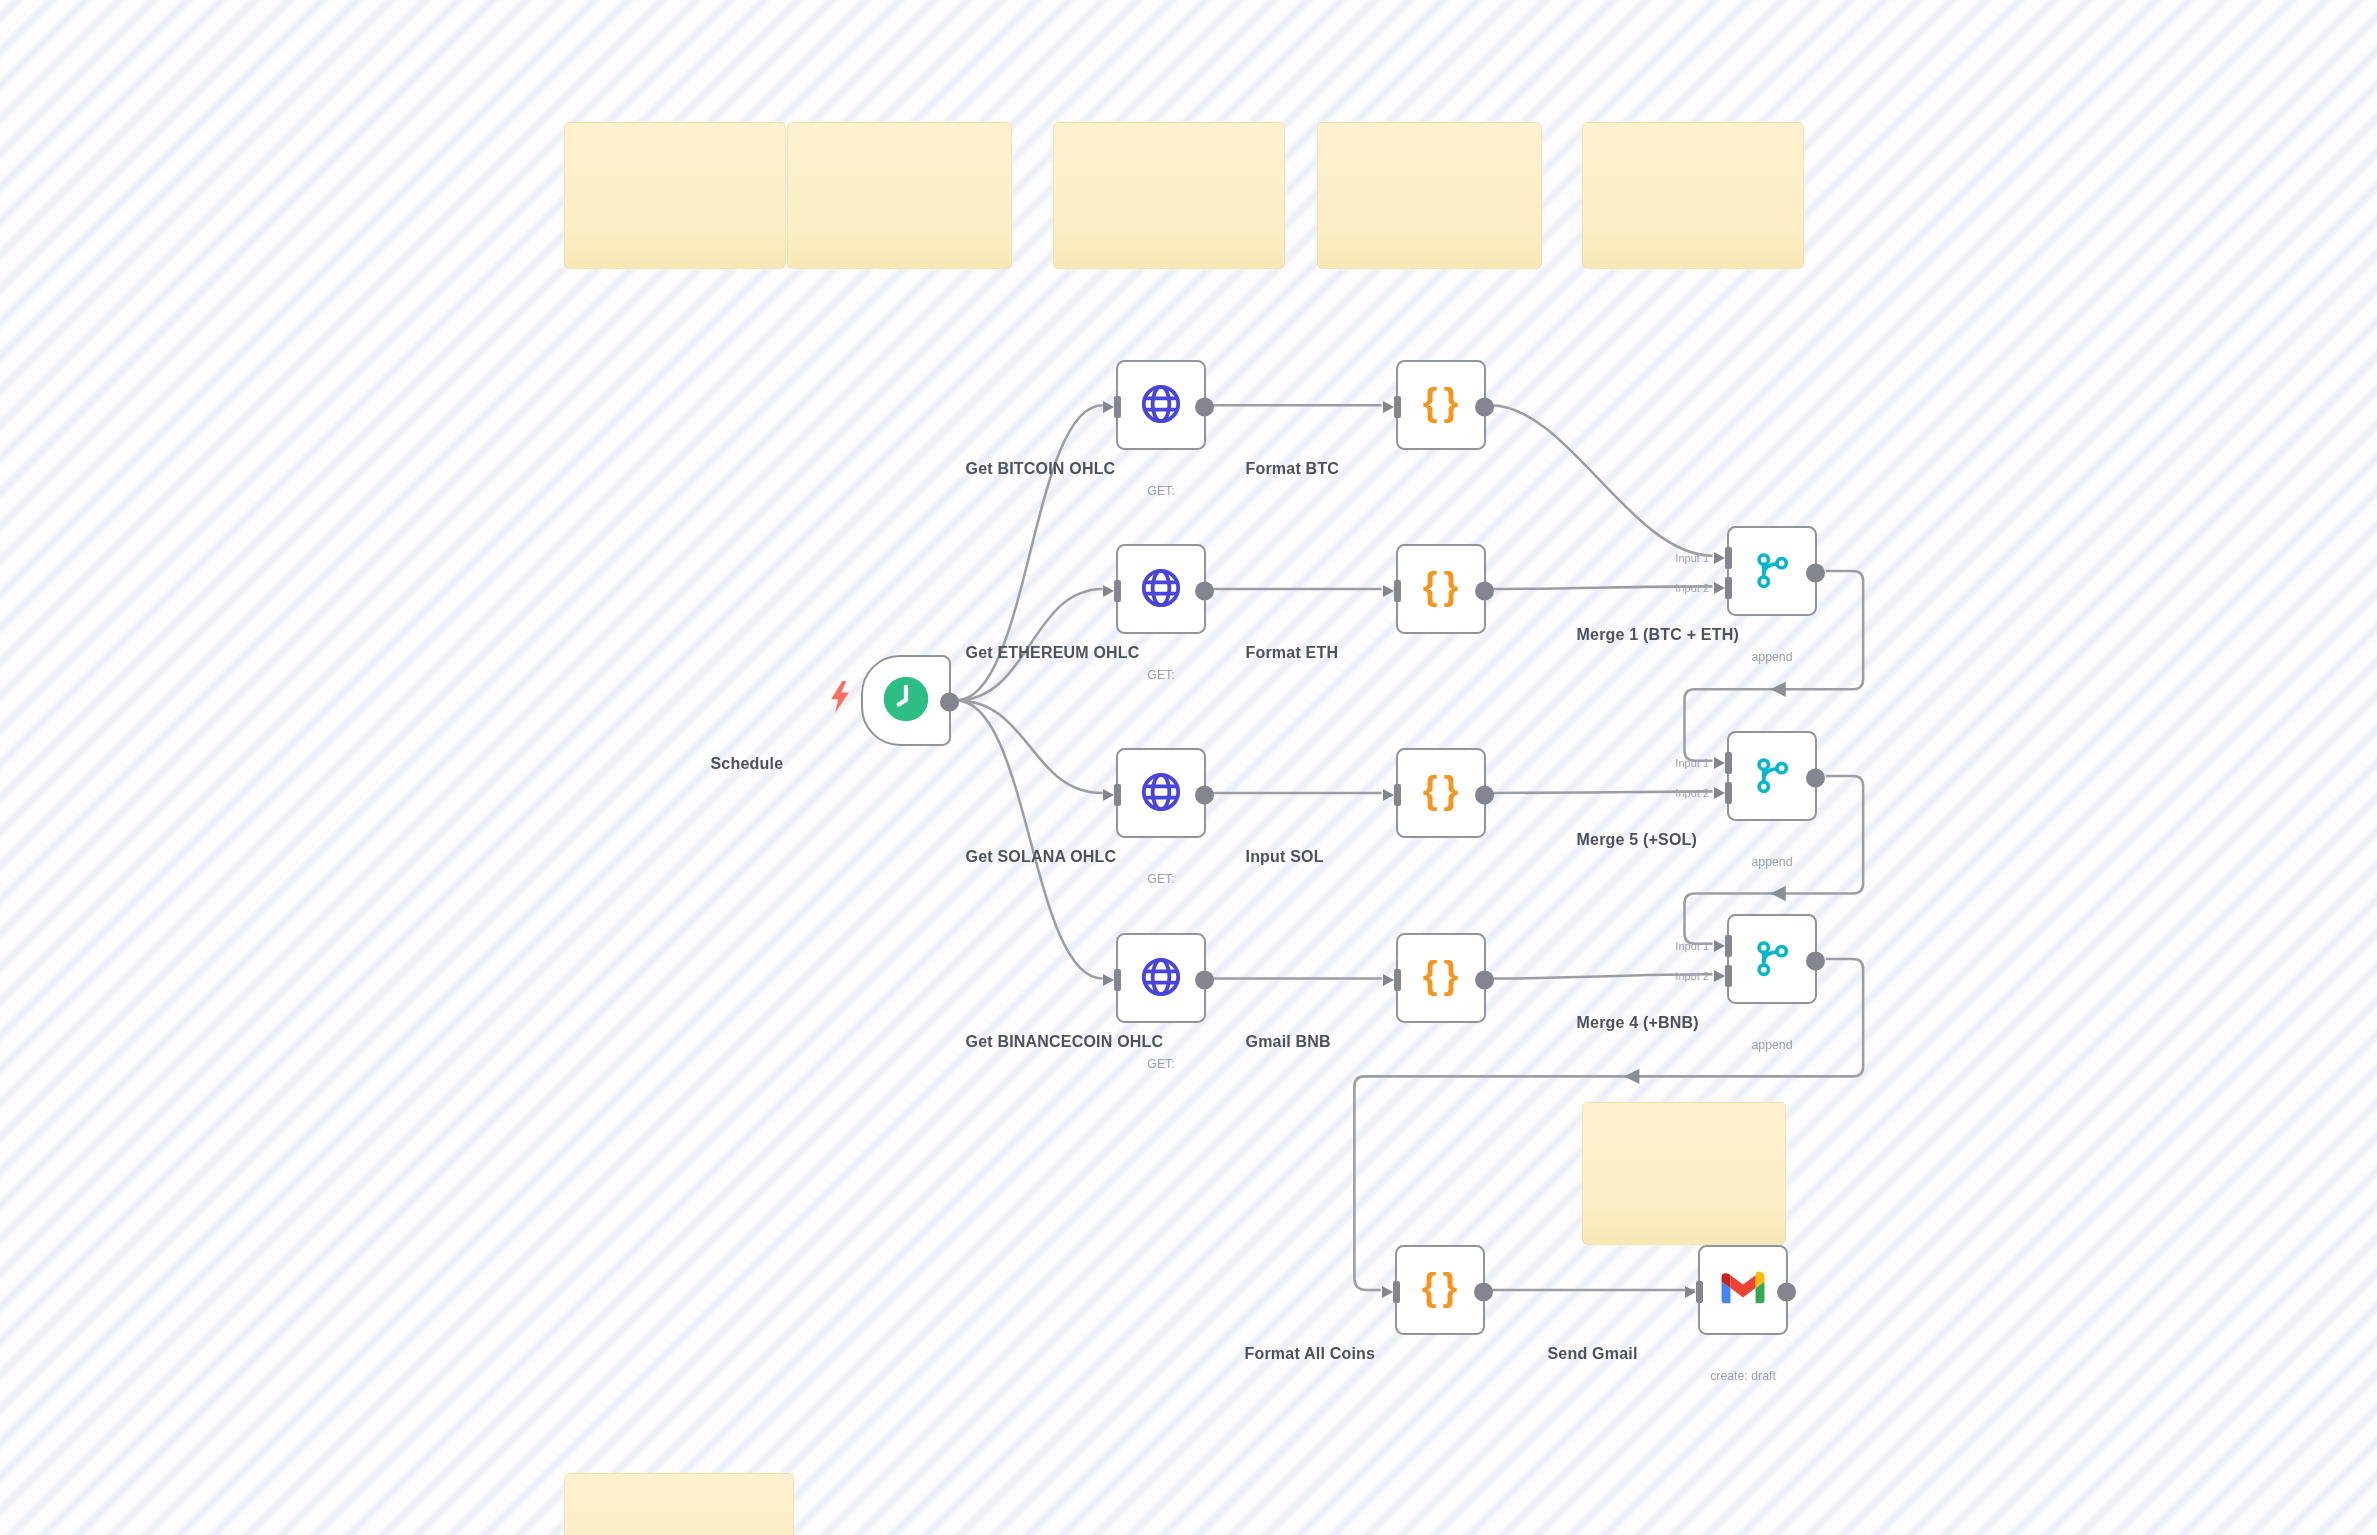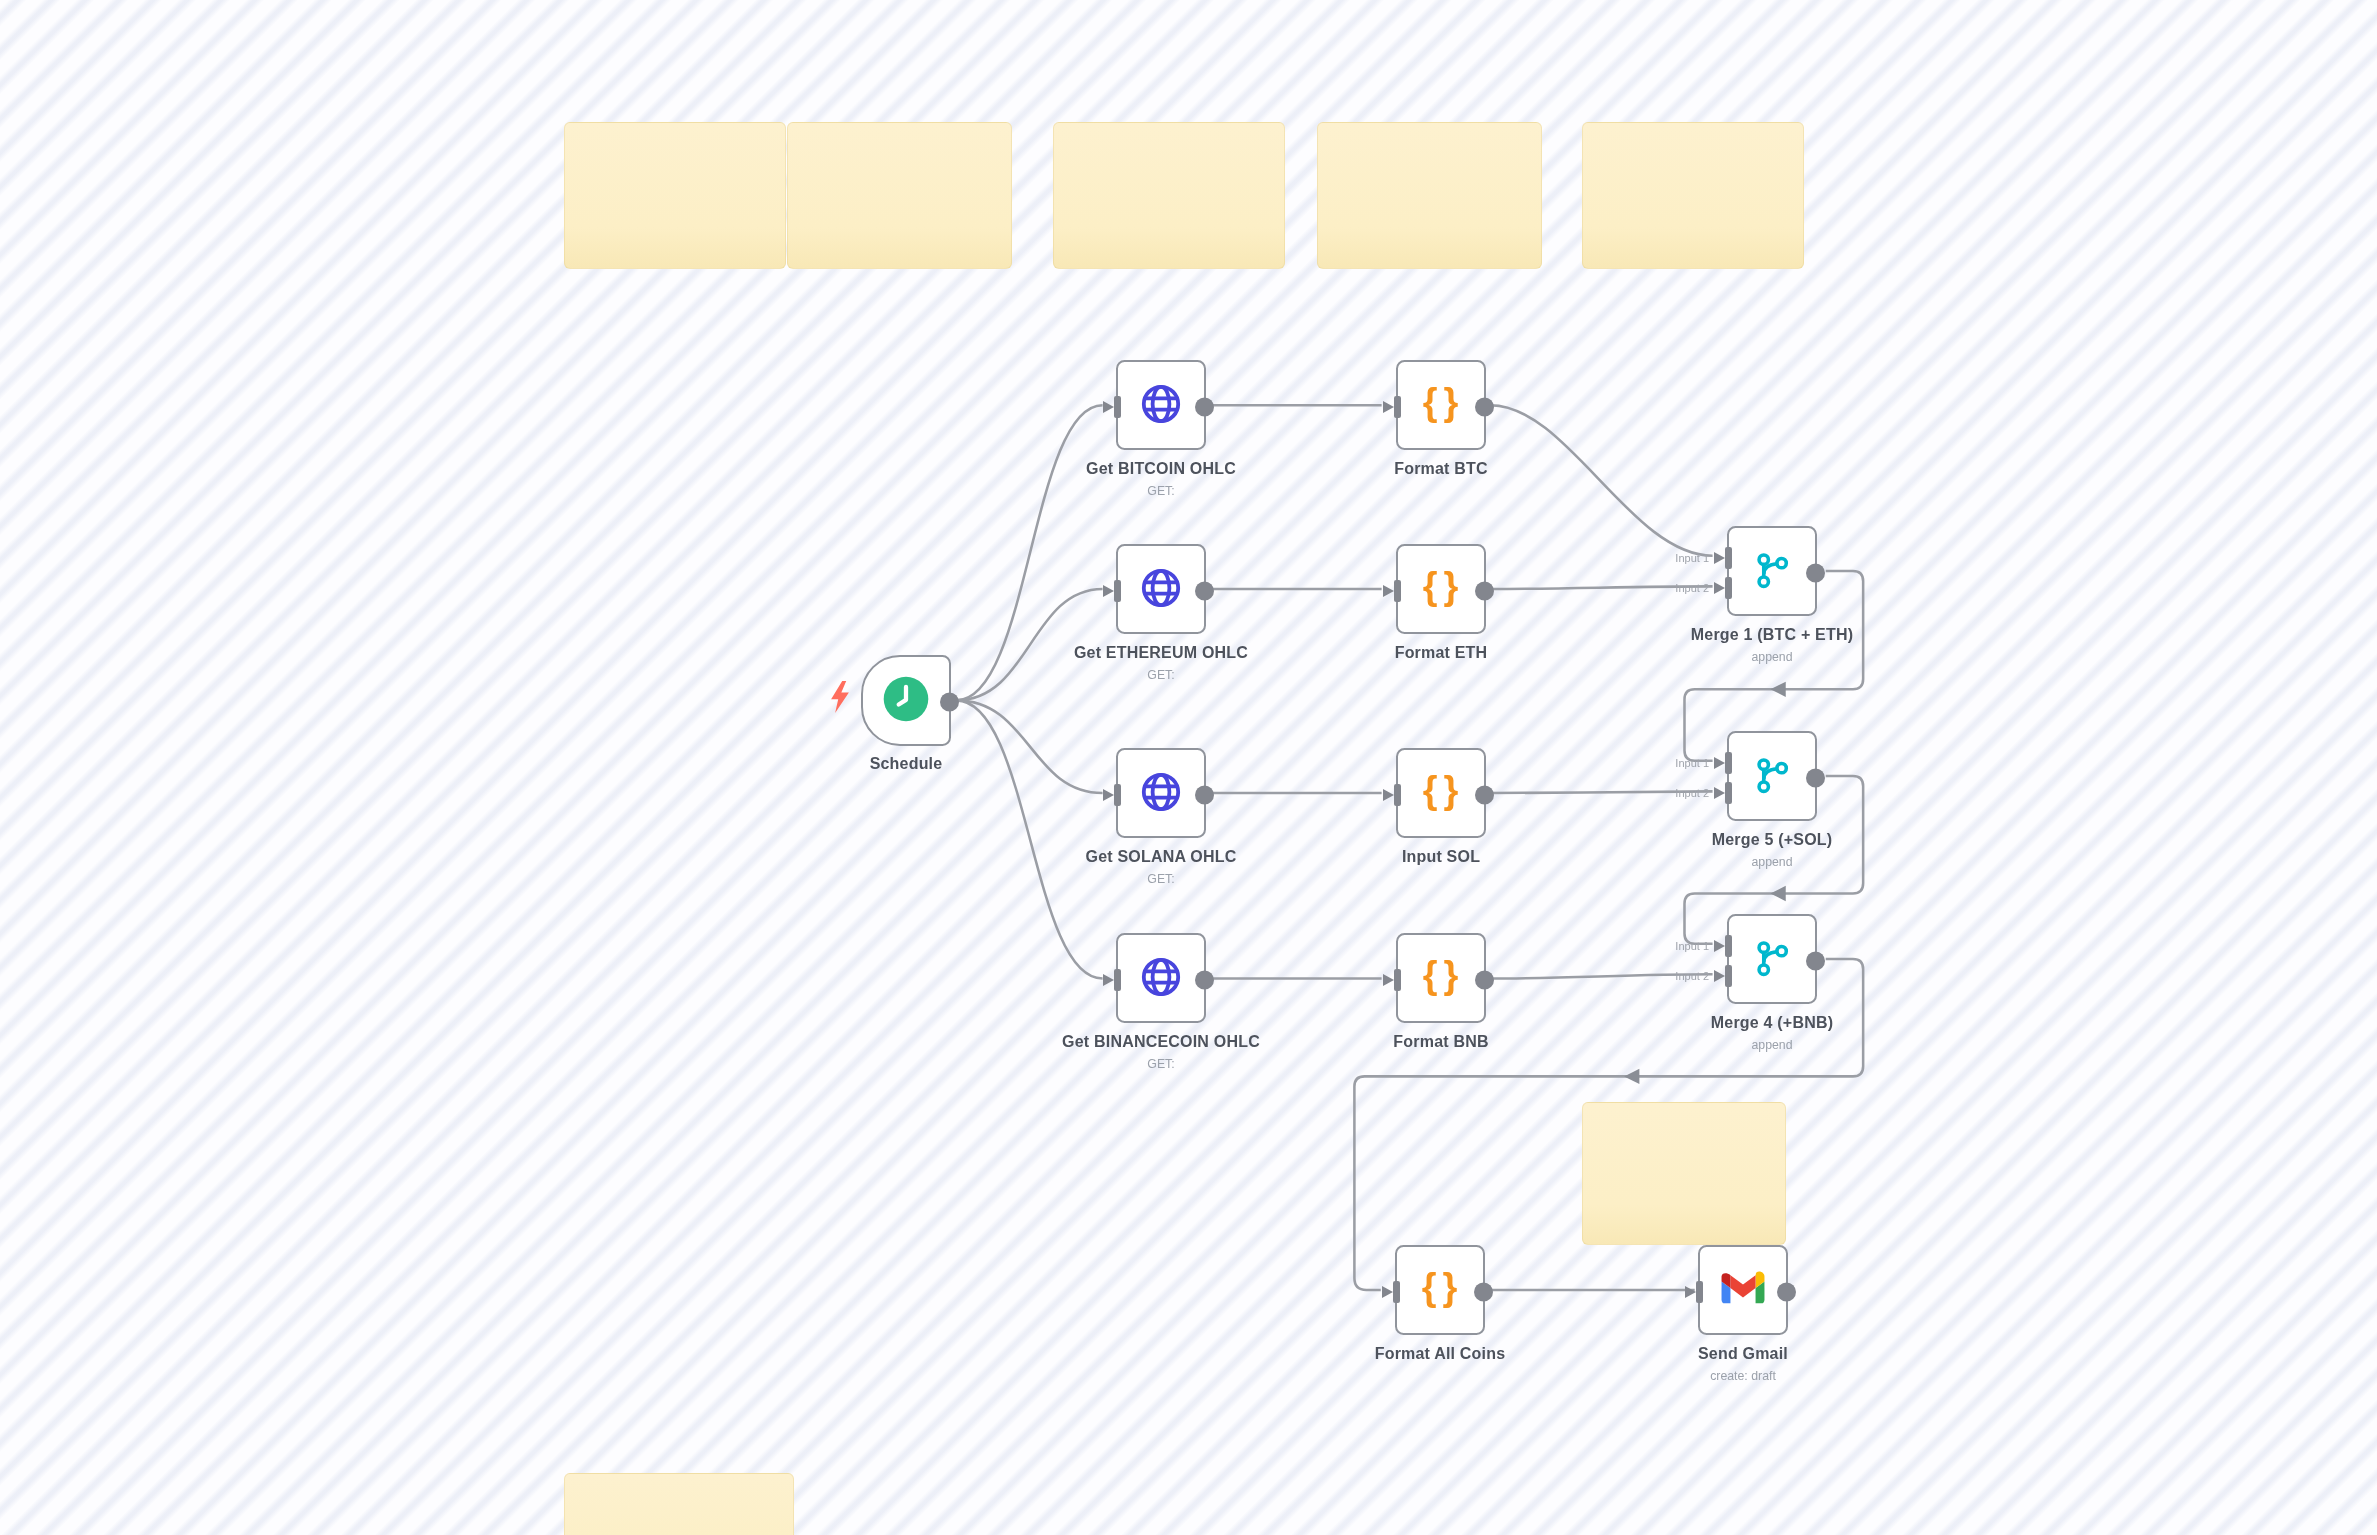--- a/index.html
+++ b/index.html
@@ -34,7 +34,7 @@
   .node.trigger .nbox{height:91px;border-radius:39px 8.5px 8.5px 39px;}
   .nlabel{
     position:absolute;top:100px;left:45px;transform:translateX(-50%);
-    width:391px;text-align:center;font-size:16px;font-weight:700;
+    width:391px;font-size:16px;font-weight:700;
     color:#4d525c;letter-spacing:0.2px;
   }
   .nsub{

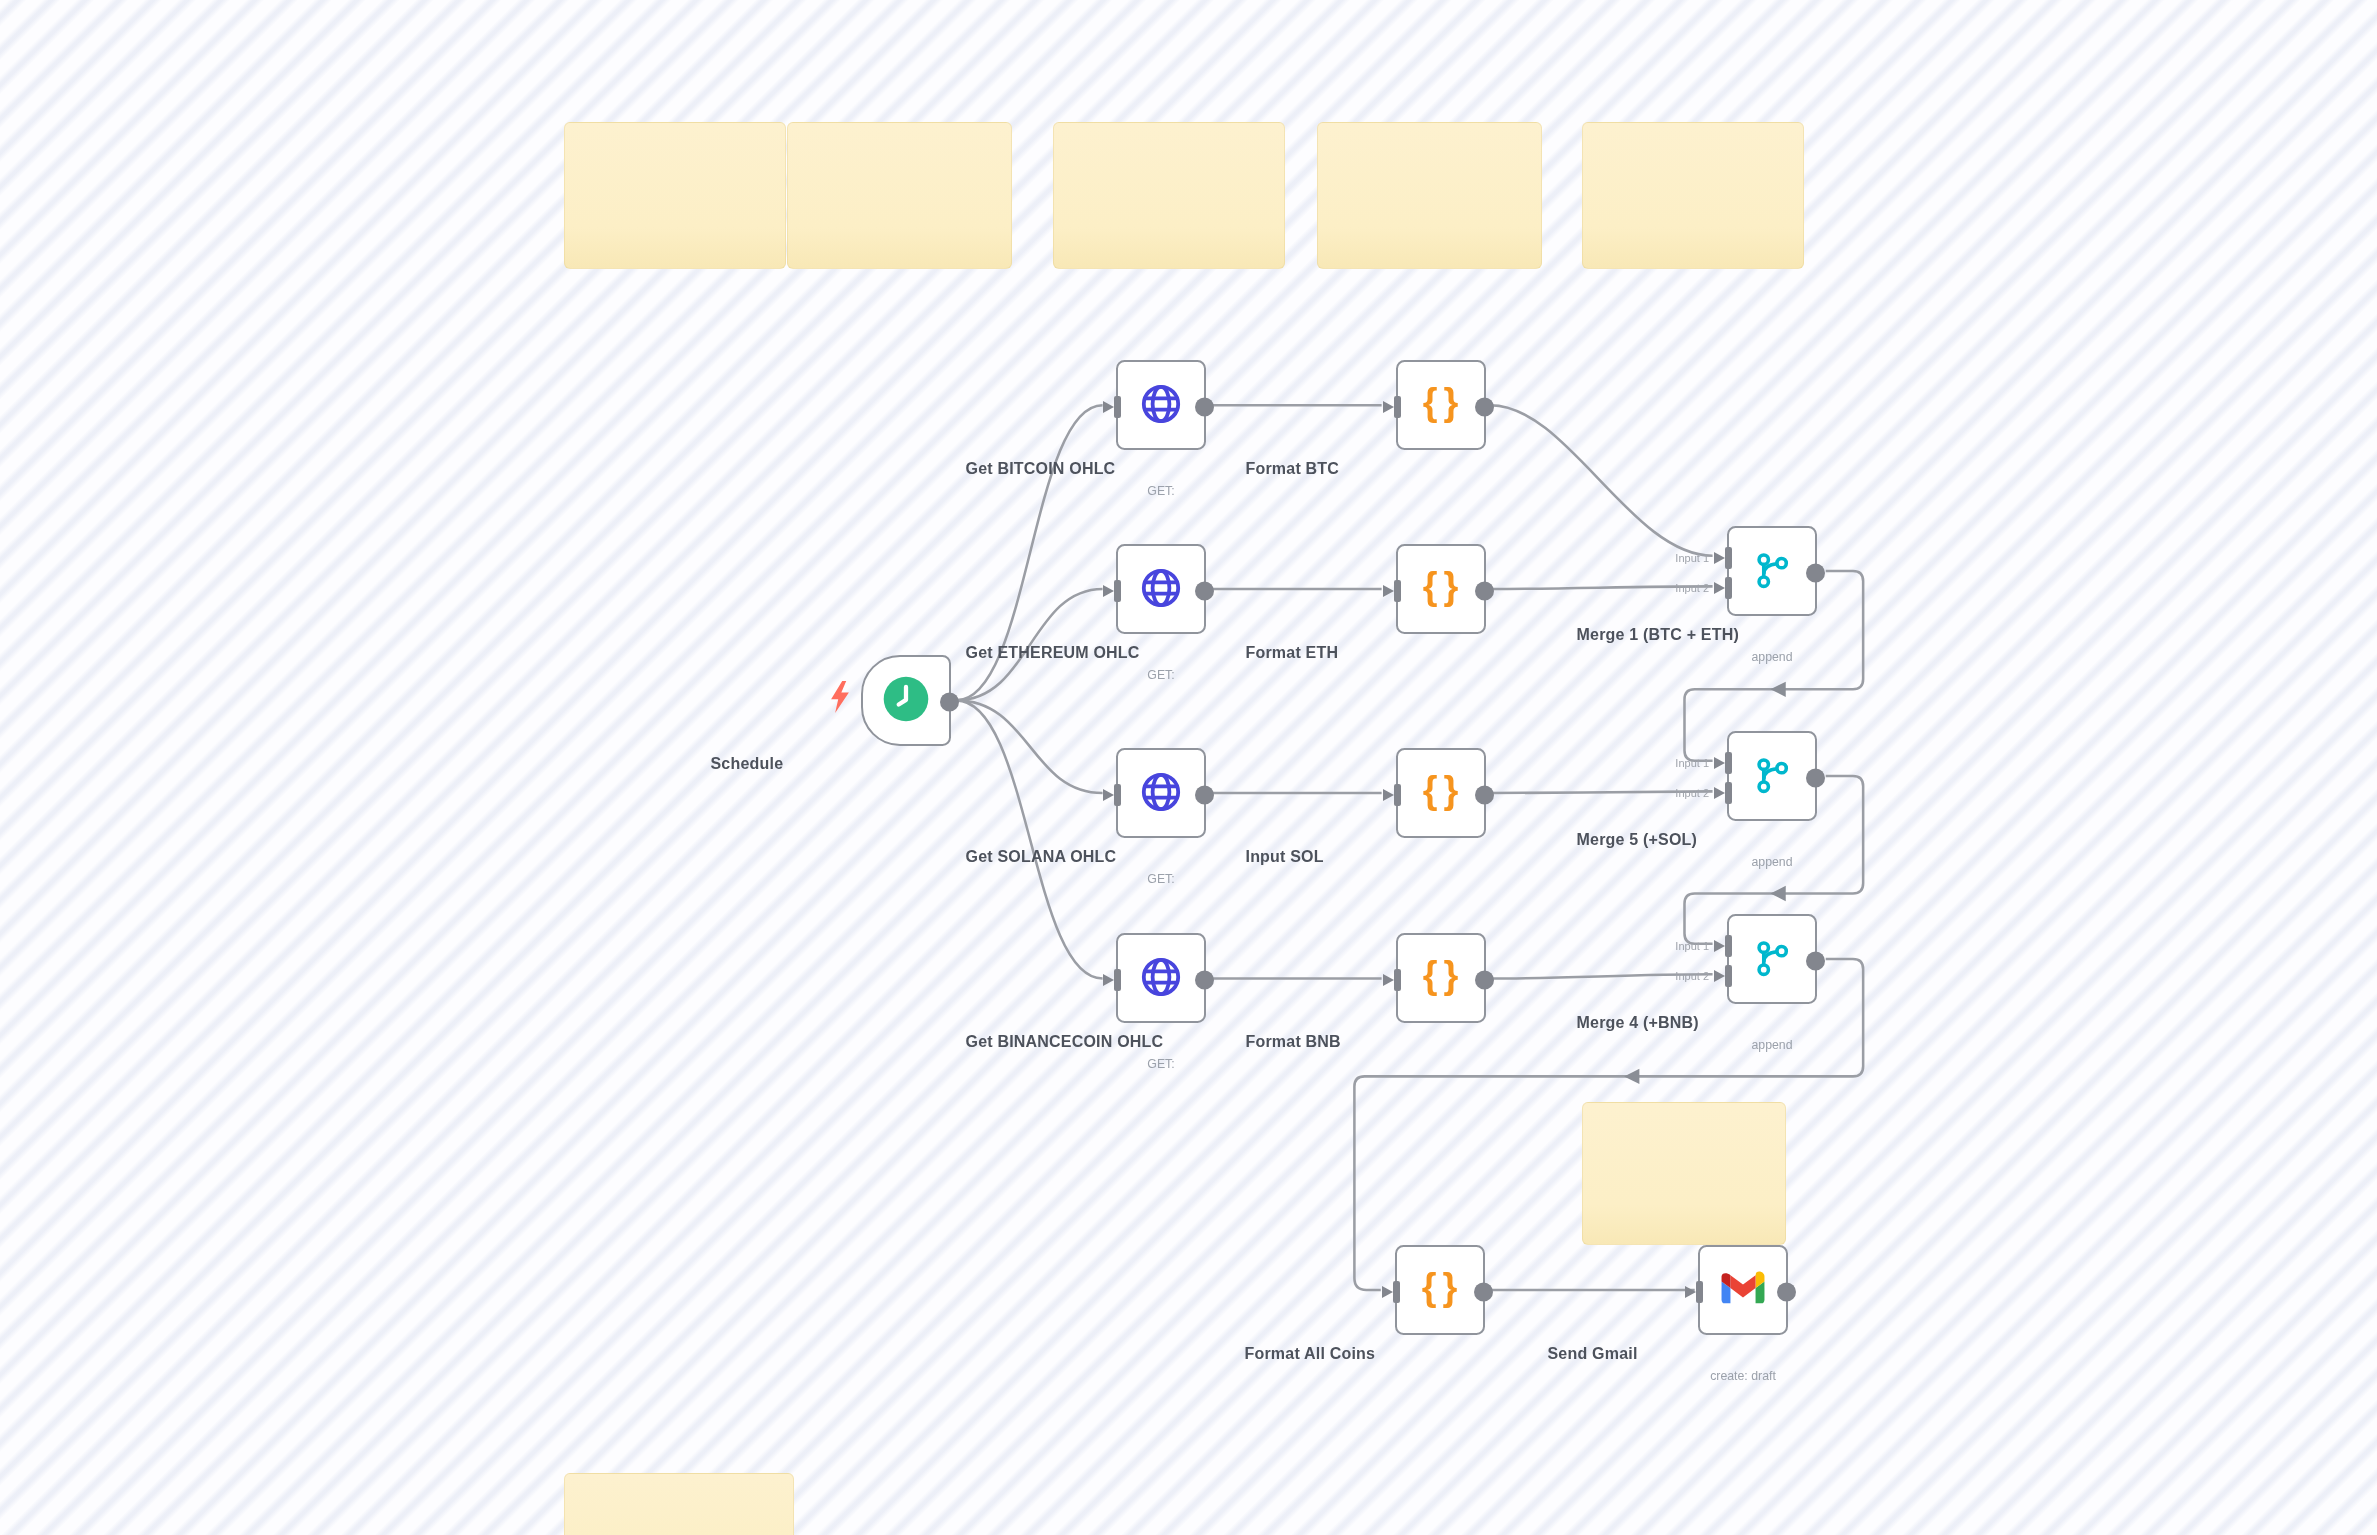--- a/index.html
+++ b/index.html
@@ -275,7 +275,7 @@
       <span class="in-bar" style="top:45px;"></span>
       <span class="out-dot" style="top:45px;"></span>
     </div>
-    <div class="nlabel">Format BNB</div>
+    <div class="nlabel">Gmail BNB</div>
   </div>
 
   <div class="node" style="left:1727px;top:914px;">

